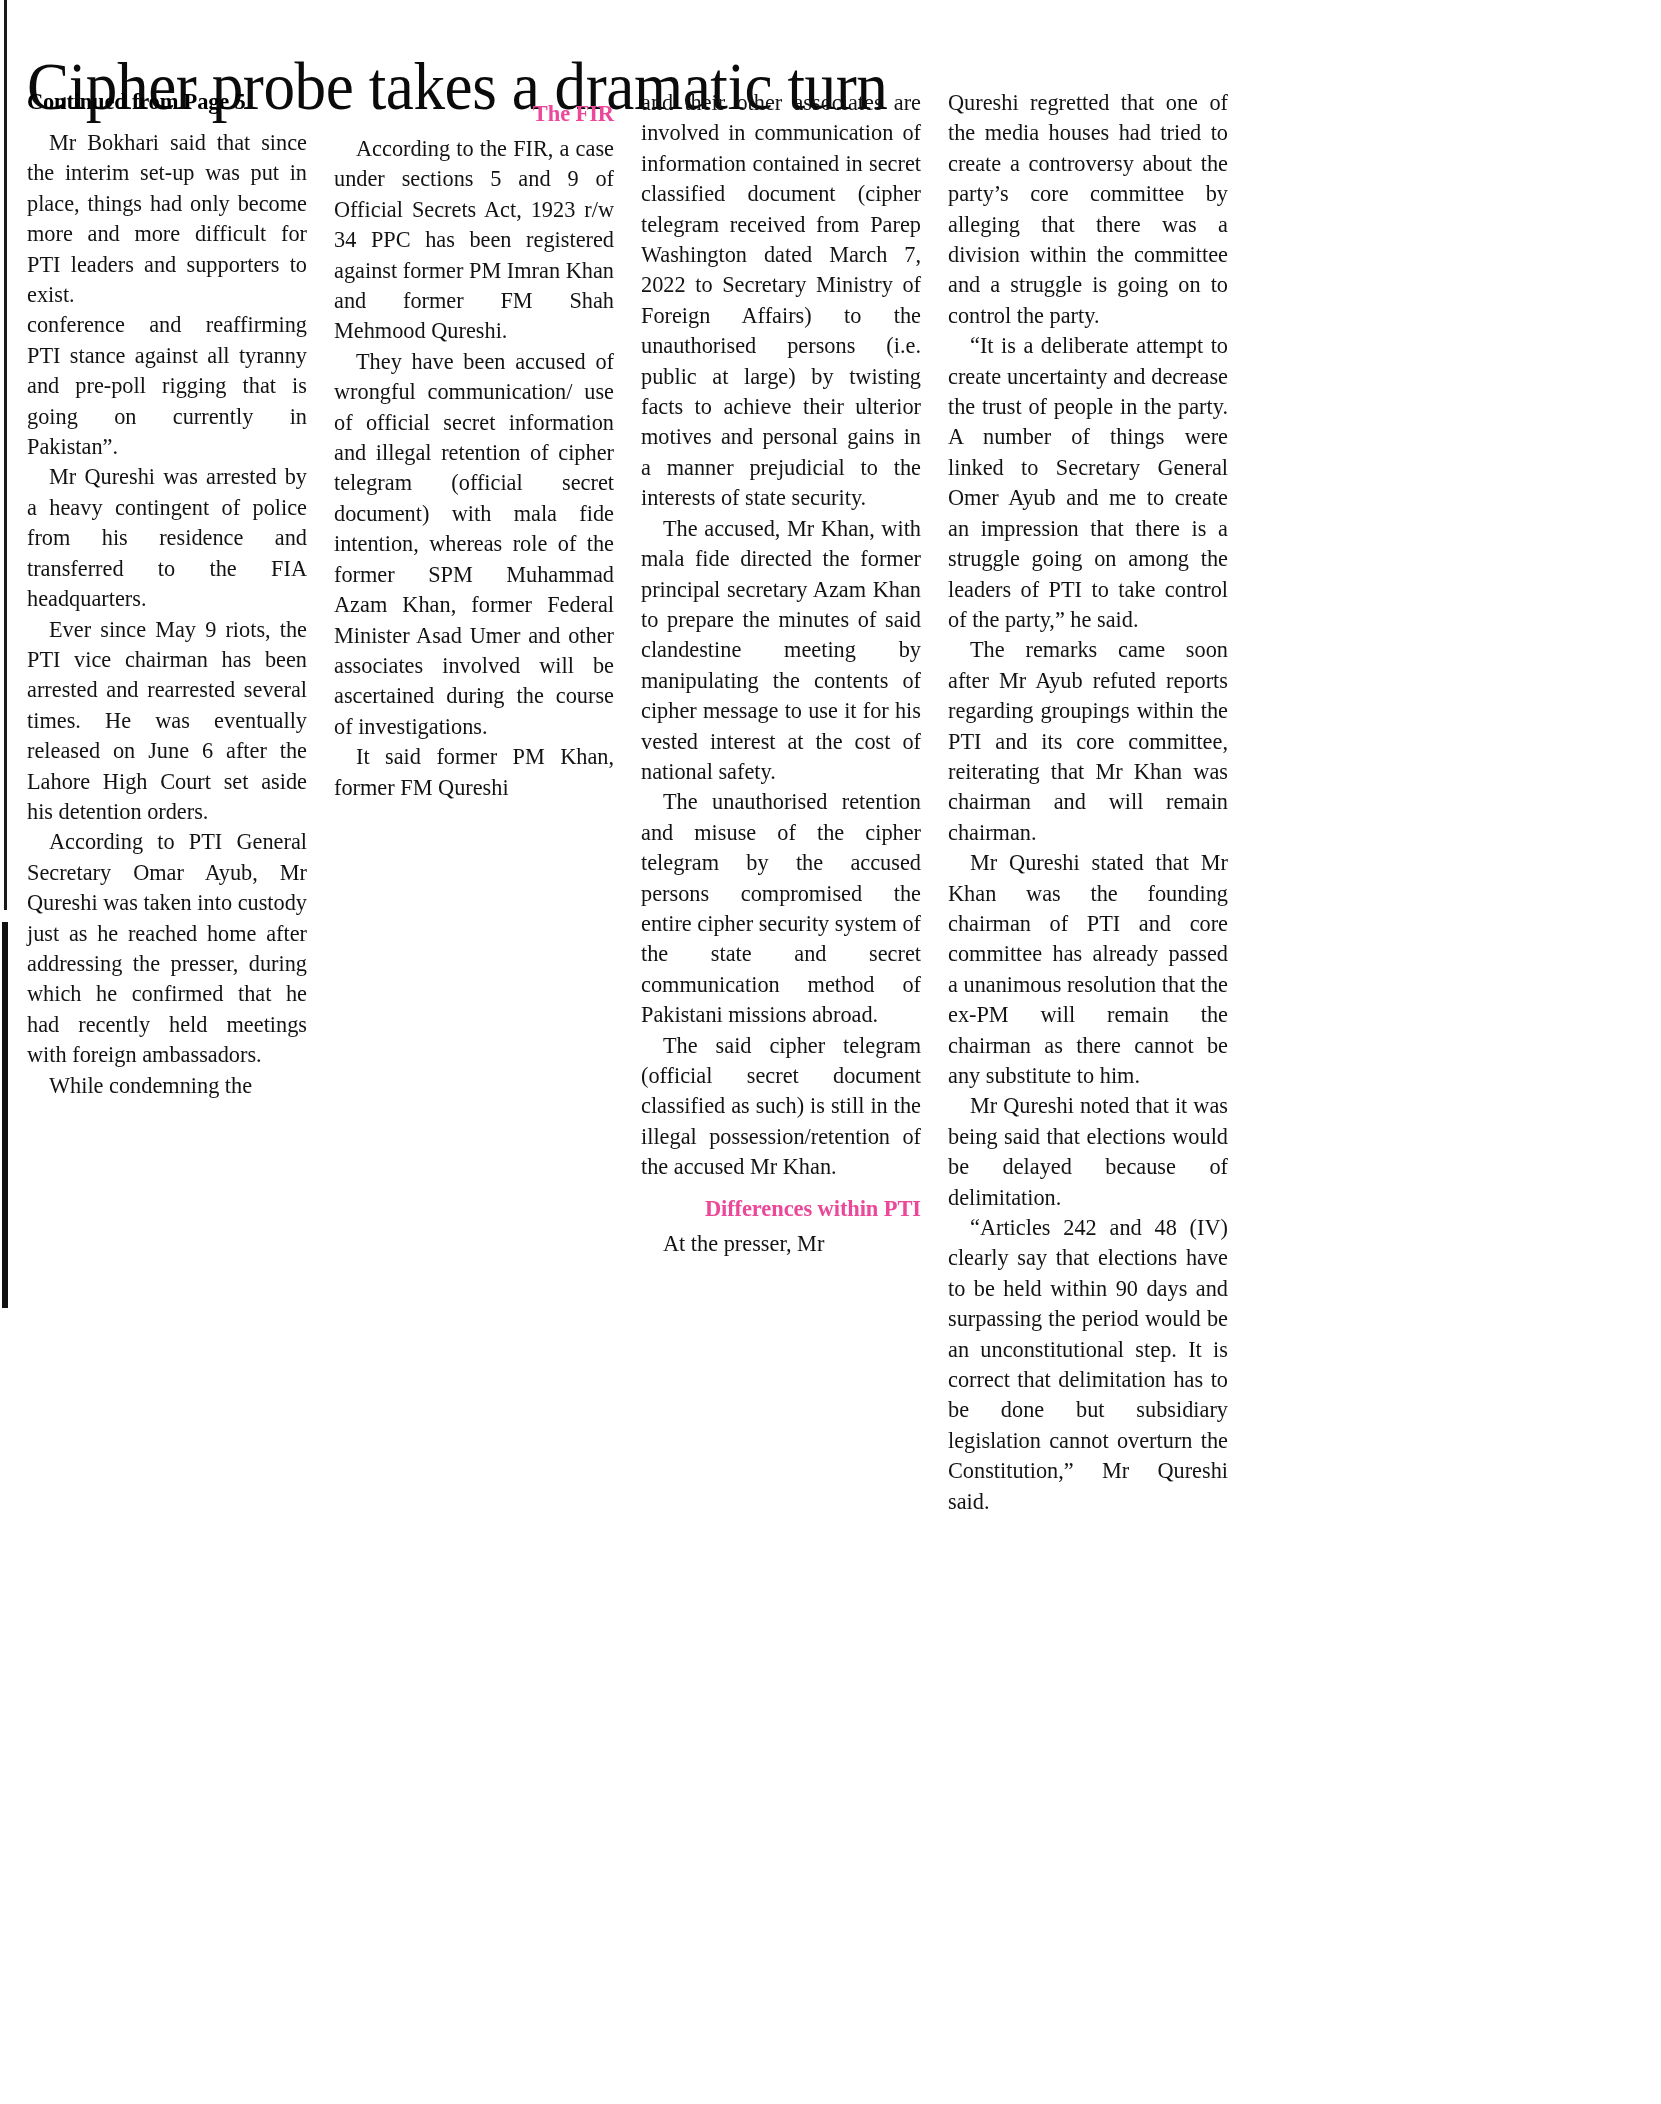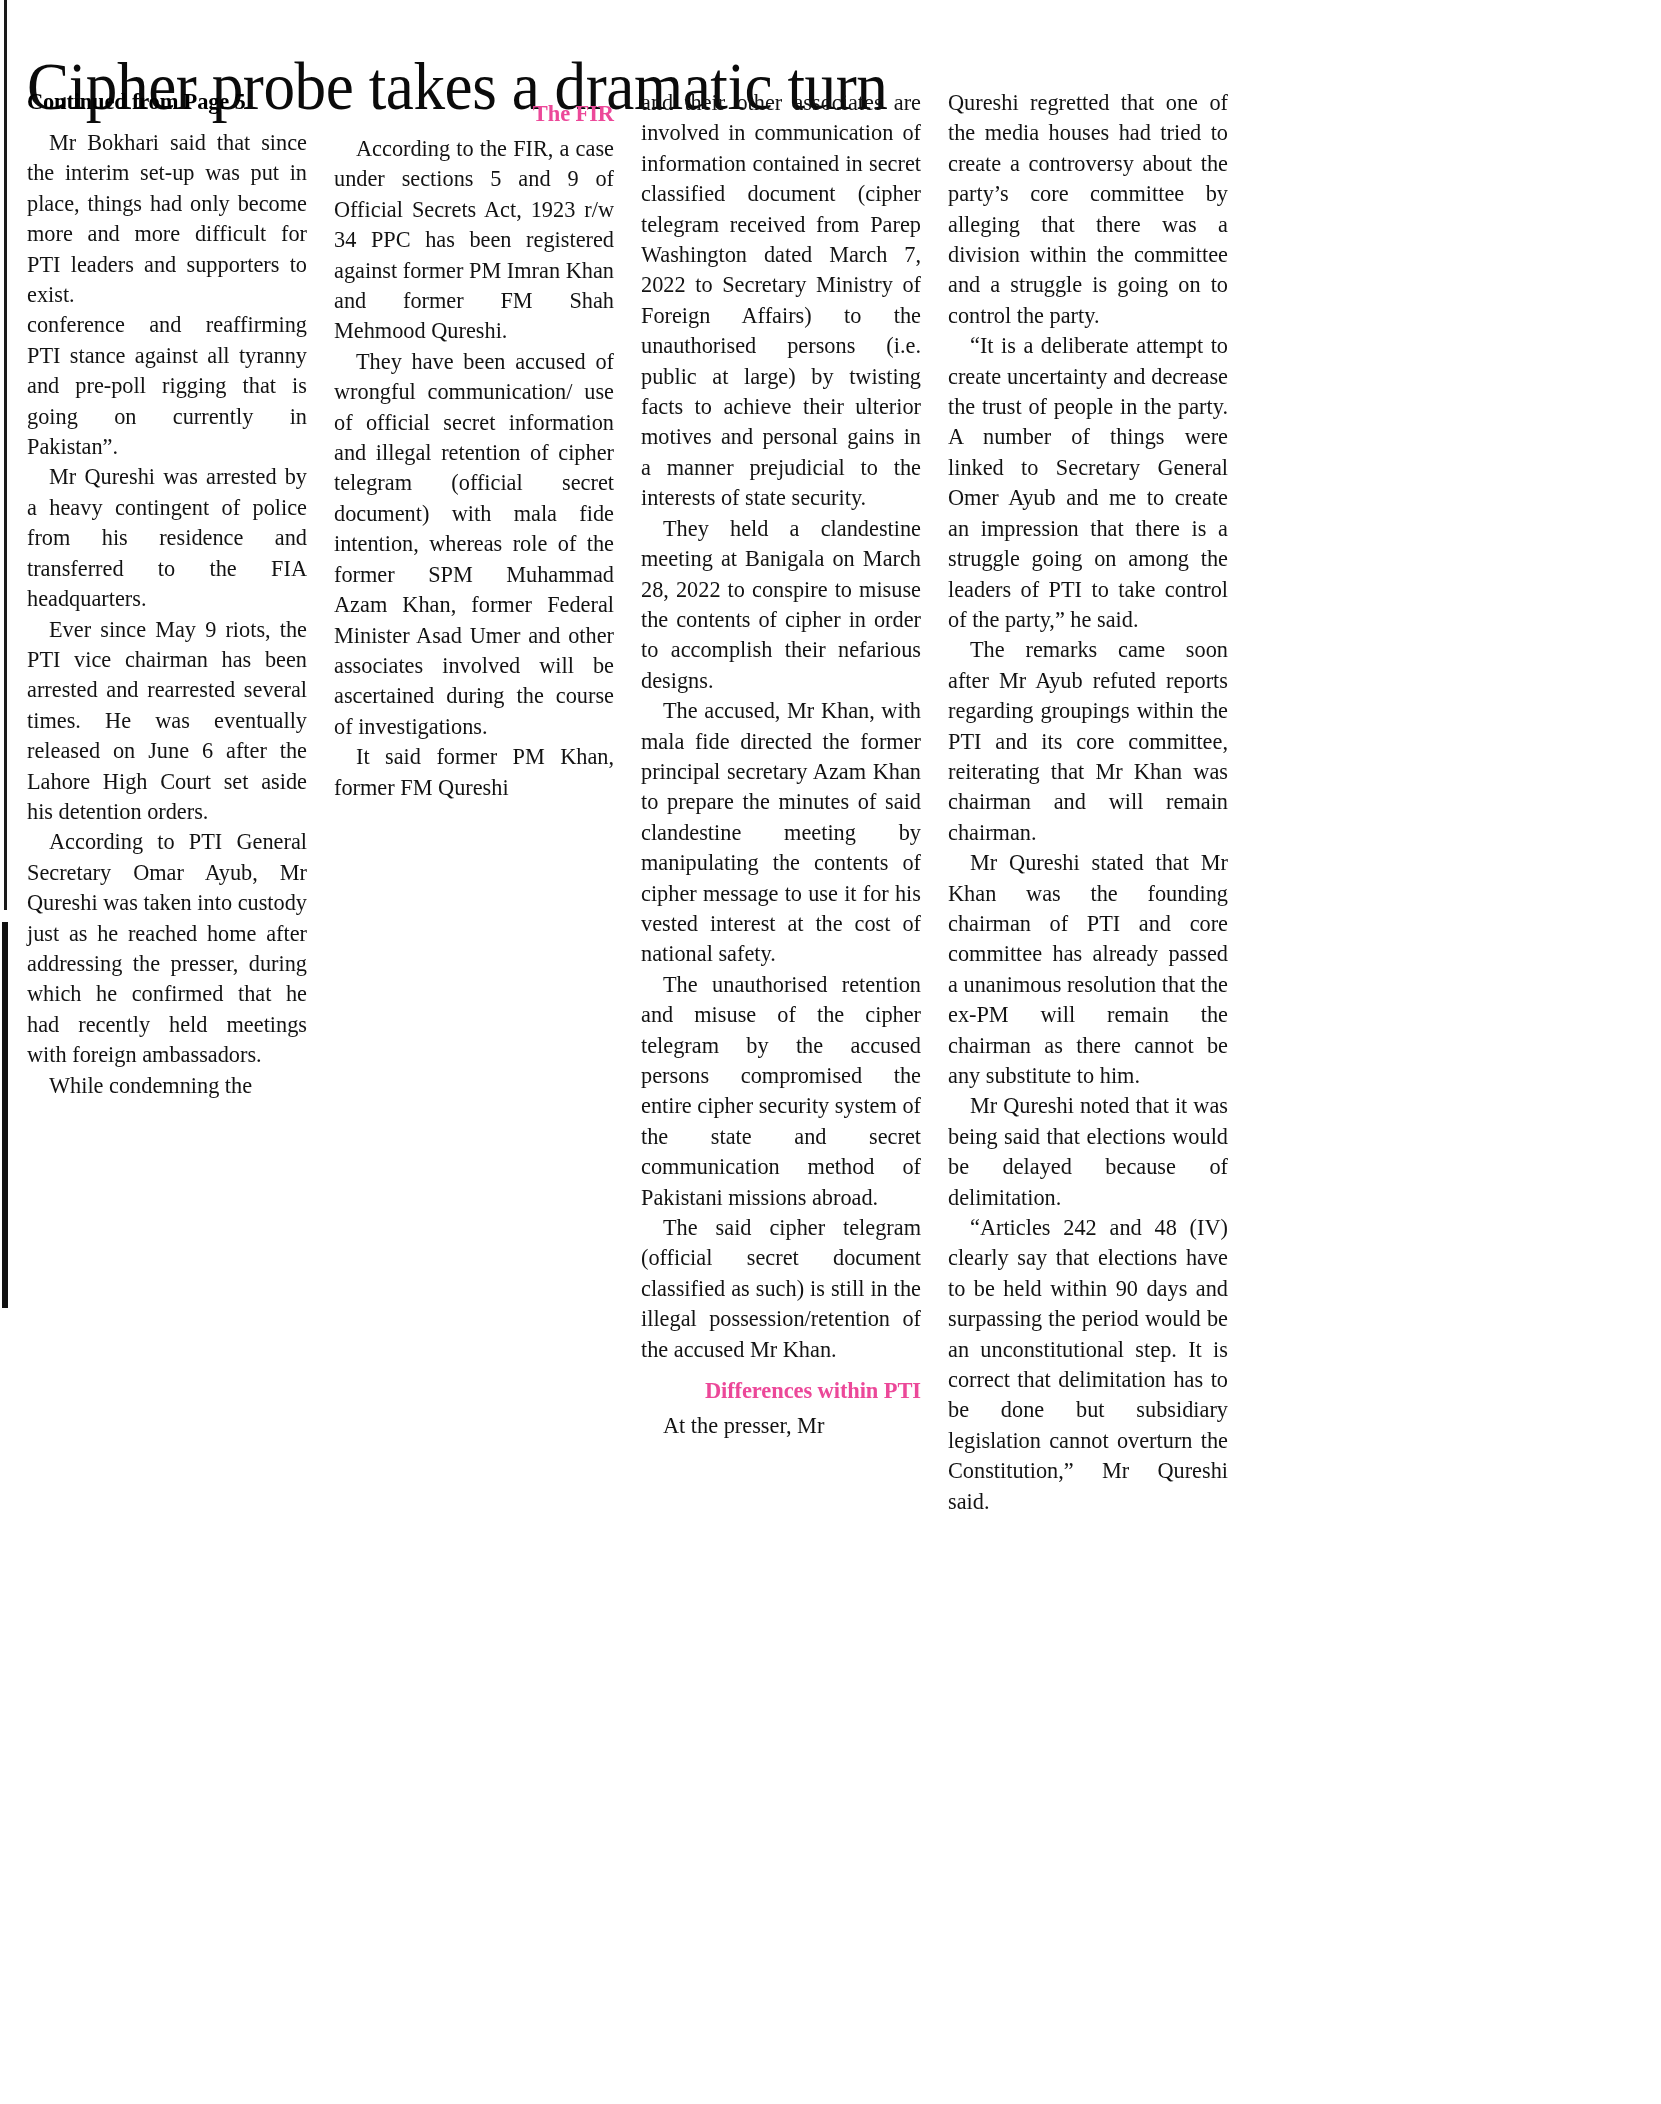--- a/index.html
+++ b/index.html
@@ -126,7 +126,6 @@
     </div>
     <div class="col">
       <p class="para noindent">and their other associates are involved in communication of information contained in secret classified document (cipher telegram received from Parep Washington dated March 7, 2022 to Secretary Ministry of Foreign Affairs) to the unauthorised persons (i.e. public at large) by twisting facts to achieve their ulterior motives and personal gains in a manner prejudicial to the interests of state security.</p>
-      <p class="para">They held a clandestine meeting at Banigala on March 28, 2022 to conspire to misuse the contents of cipher in order to accomplish their nefarious designs.</p>
       <p class="para">The accused, Mr Khan, with mala fide directed the former principal secretary Azam Khan to prepare the minutes of said clandestine meeting by manipulating the contents of cipher message to use it for his vested interest at the cost of national safety.</p>
       <p class="para">The unauthorised retention and misuse of the cipher telegram by the accused persons compromised the entire cipher security system of the state and secret communication method of Pakistani missions abroad.</p>
       <p class="para">The said cipher telegram (official secret document classified as such) is still in the illegal possession/retention of the accused Mr Khan.</p>

